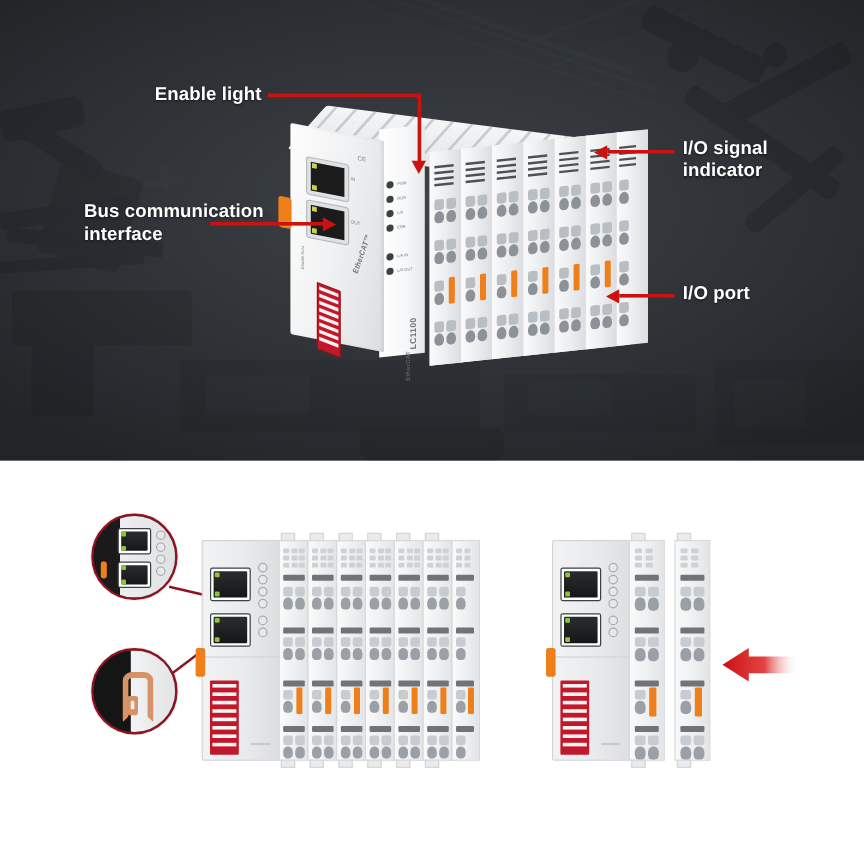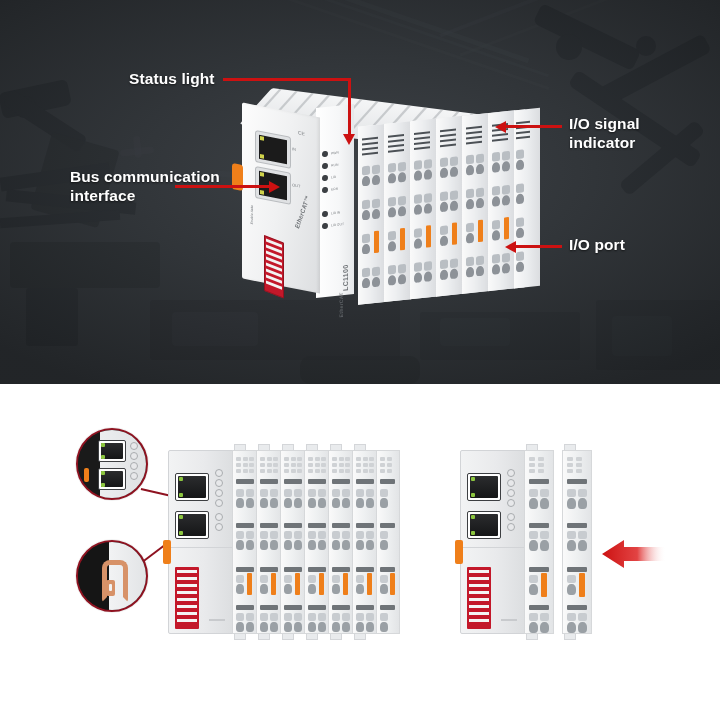--- a/index.html
+++ b/index.html
@@ -389,7 +389,7 @@
     <div style="position:absolute;left:-4px;top:76px;width:11px;height:26px;background:#ef7f1a;border-radius:3px;transform:skewY(11deg);"></div>
   </div>
 
-  <div class="lbl lbl-status">Status light</div>
+  <div class="lbl lbl-status">Enable light</div>
   <div class="lbl lbl-iosig">I/O signal
 indicator</div>
   <div class="lbl lbl-bus">Bus communication

